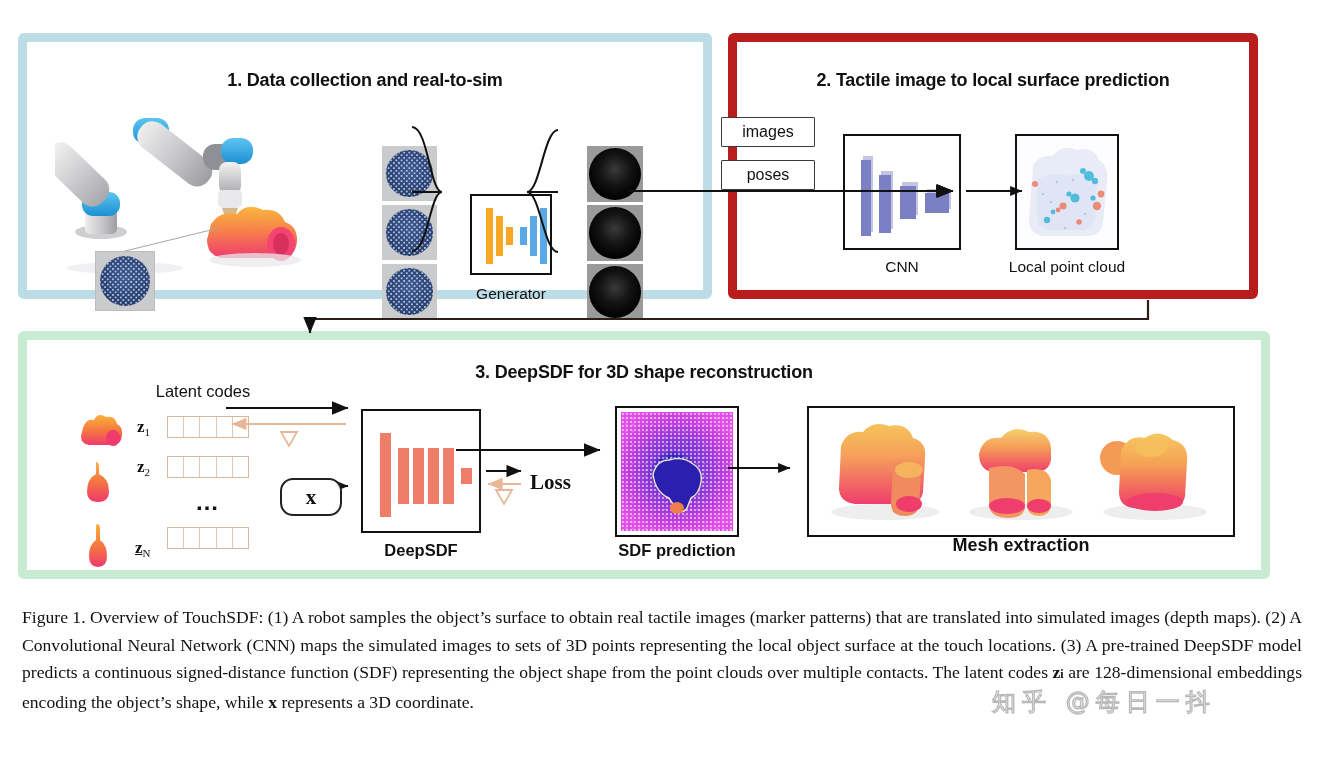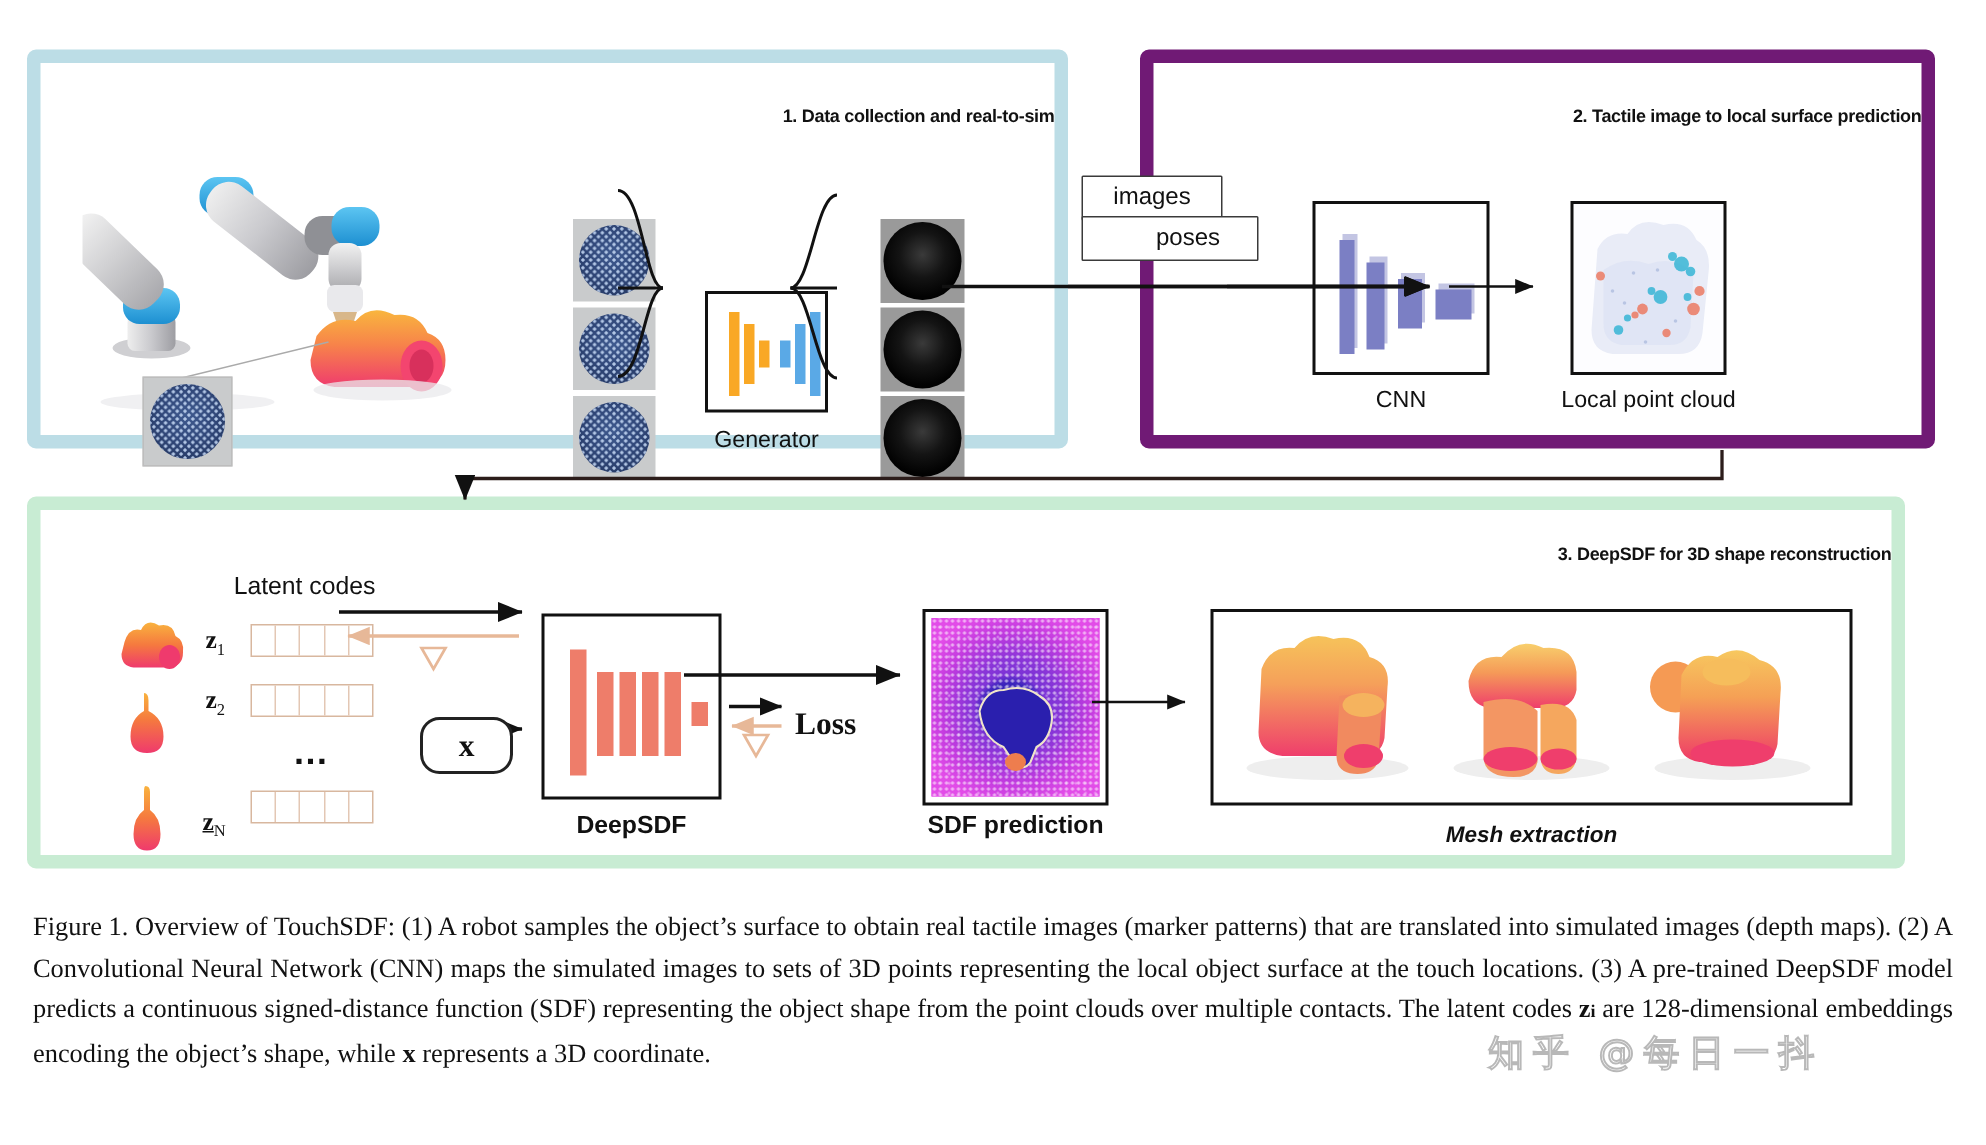--- a/index.html
+++ b/index.html
@@ -17,8 +17,8 @@
   #panel-3{left:18px;top:331px;width:1252px;height:248px;border:9px solid #c8ecd3;border-radius:6px;}
 
   .ptitle{
-    position:absolute;width:100%;text-align:right;
-    font-weight:bold;font-size:12px;color:#111;letter-spacing:-0.2px;
+    position:absolute;width:100%;text-align:center;
+    font-weight:bold;font-size:18px;color:#111;letter-spacing:-0.2px;
   }
   #panel-1 .ptitle{top:28px;}
   #panel-2 .ptitle{top:28px;}

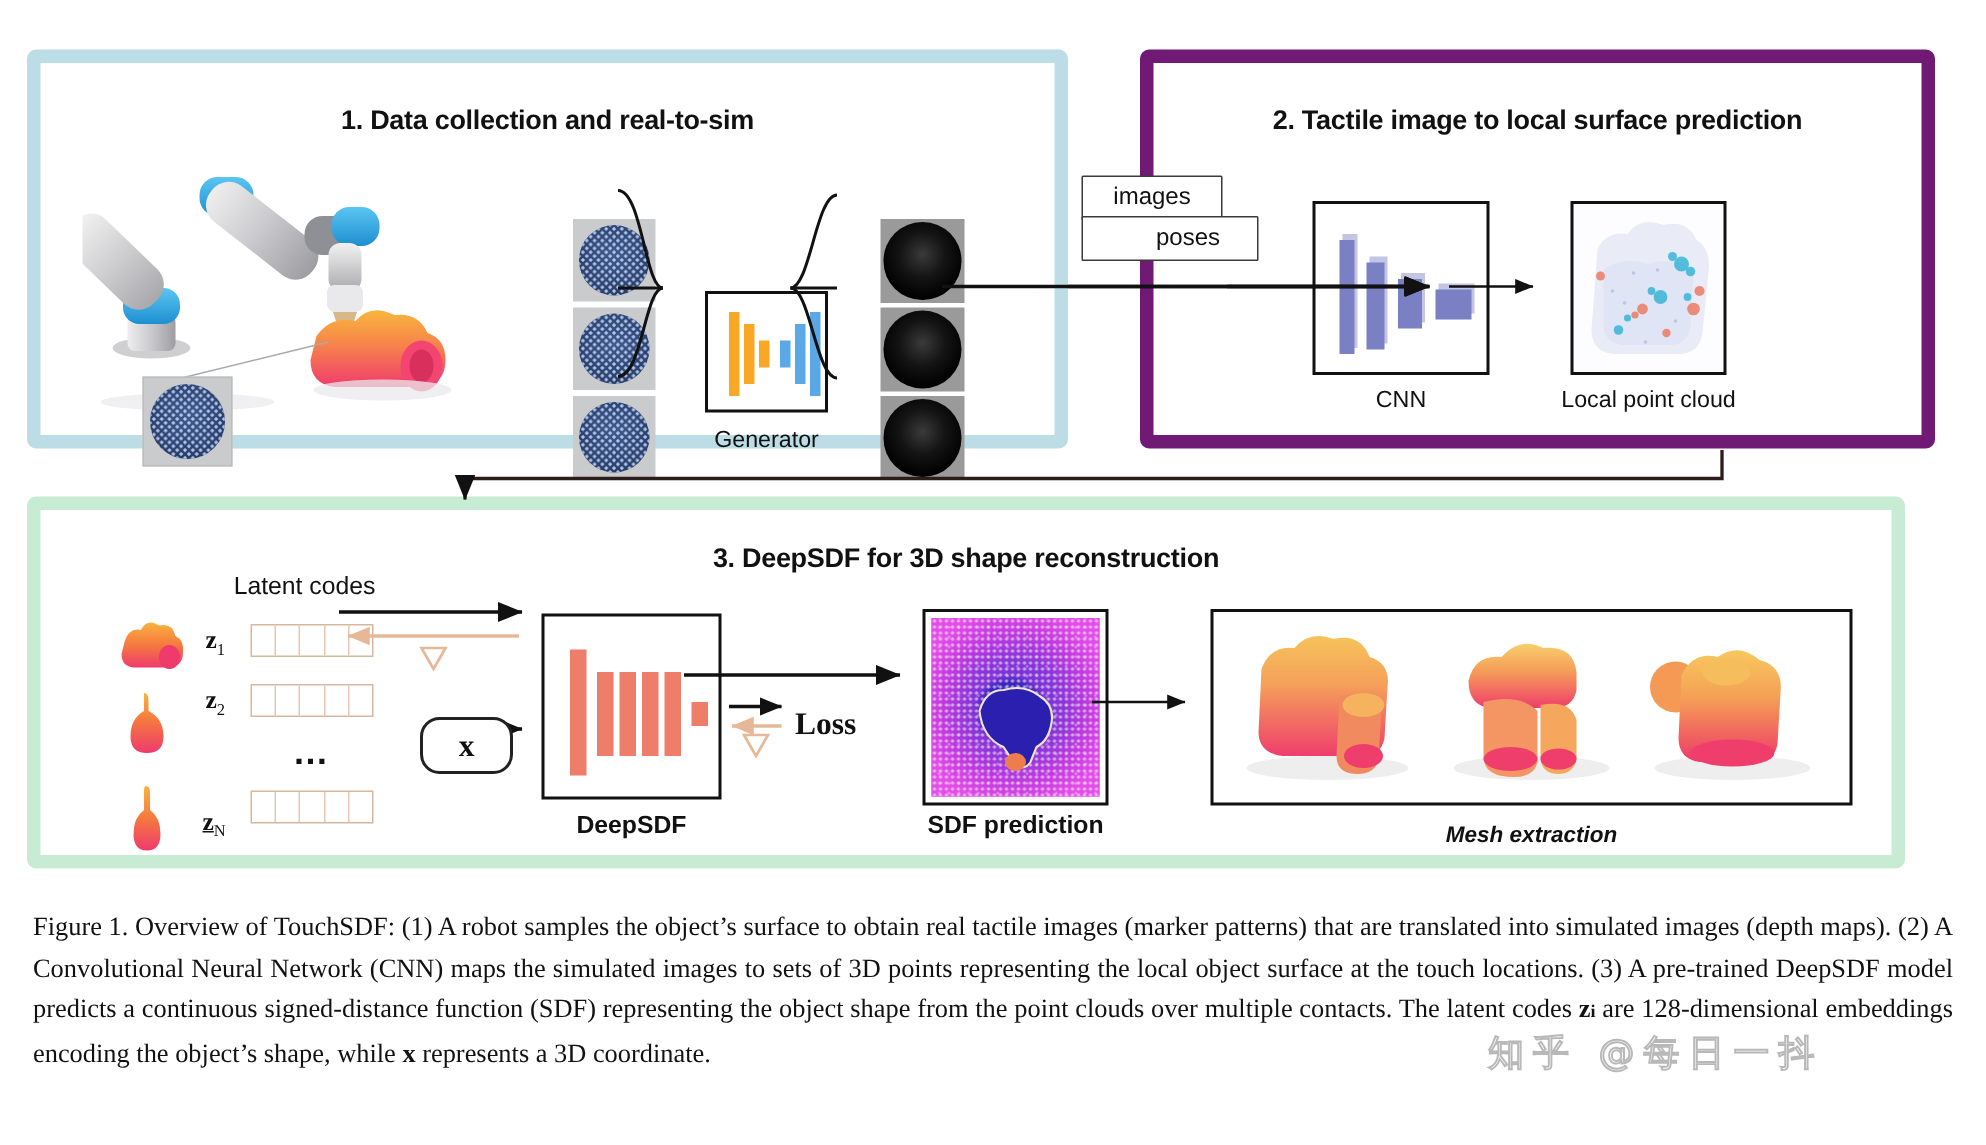--- a/index.html
+++ b/index.html
@@ -13,7 +13,7 @@
   
   .panel{position:absolute;background:#ffffff;box-sizing:border-box;}
   #panel-1{left:18px;top:33px;width:694px;height:266px;border:9px solid #bcdde6;border-radius:6px;}
-  #panel-2{left:760px;top:33px;width:530px;height:266px;border:9px solid #701a75;border-radius:6px;}
+  #panel-2{left:728px;top:33px;width:530px;height:266px;border:9px solid #b91c1c;border-radius:6px;}
   #panel-3{left:18px;top:331px;width:1252px;height:248px;border:9px solid #c8ecd3;border-radius:6px;}
 
   .ptitle{

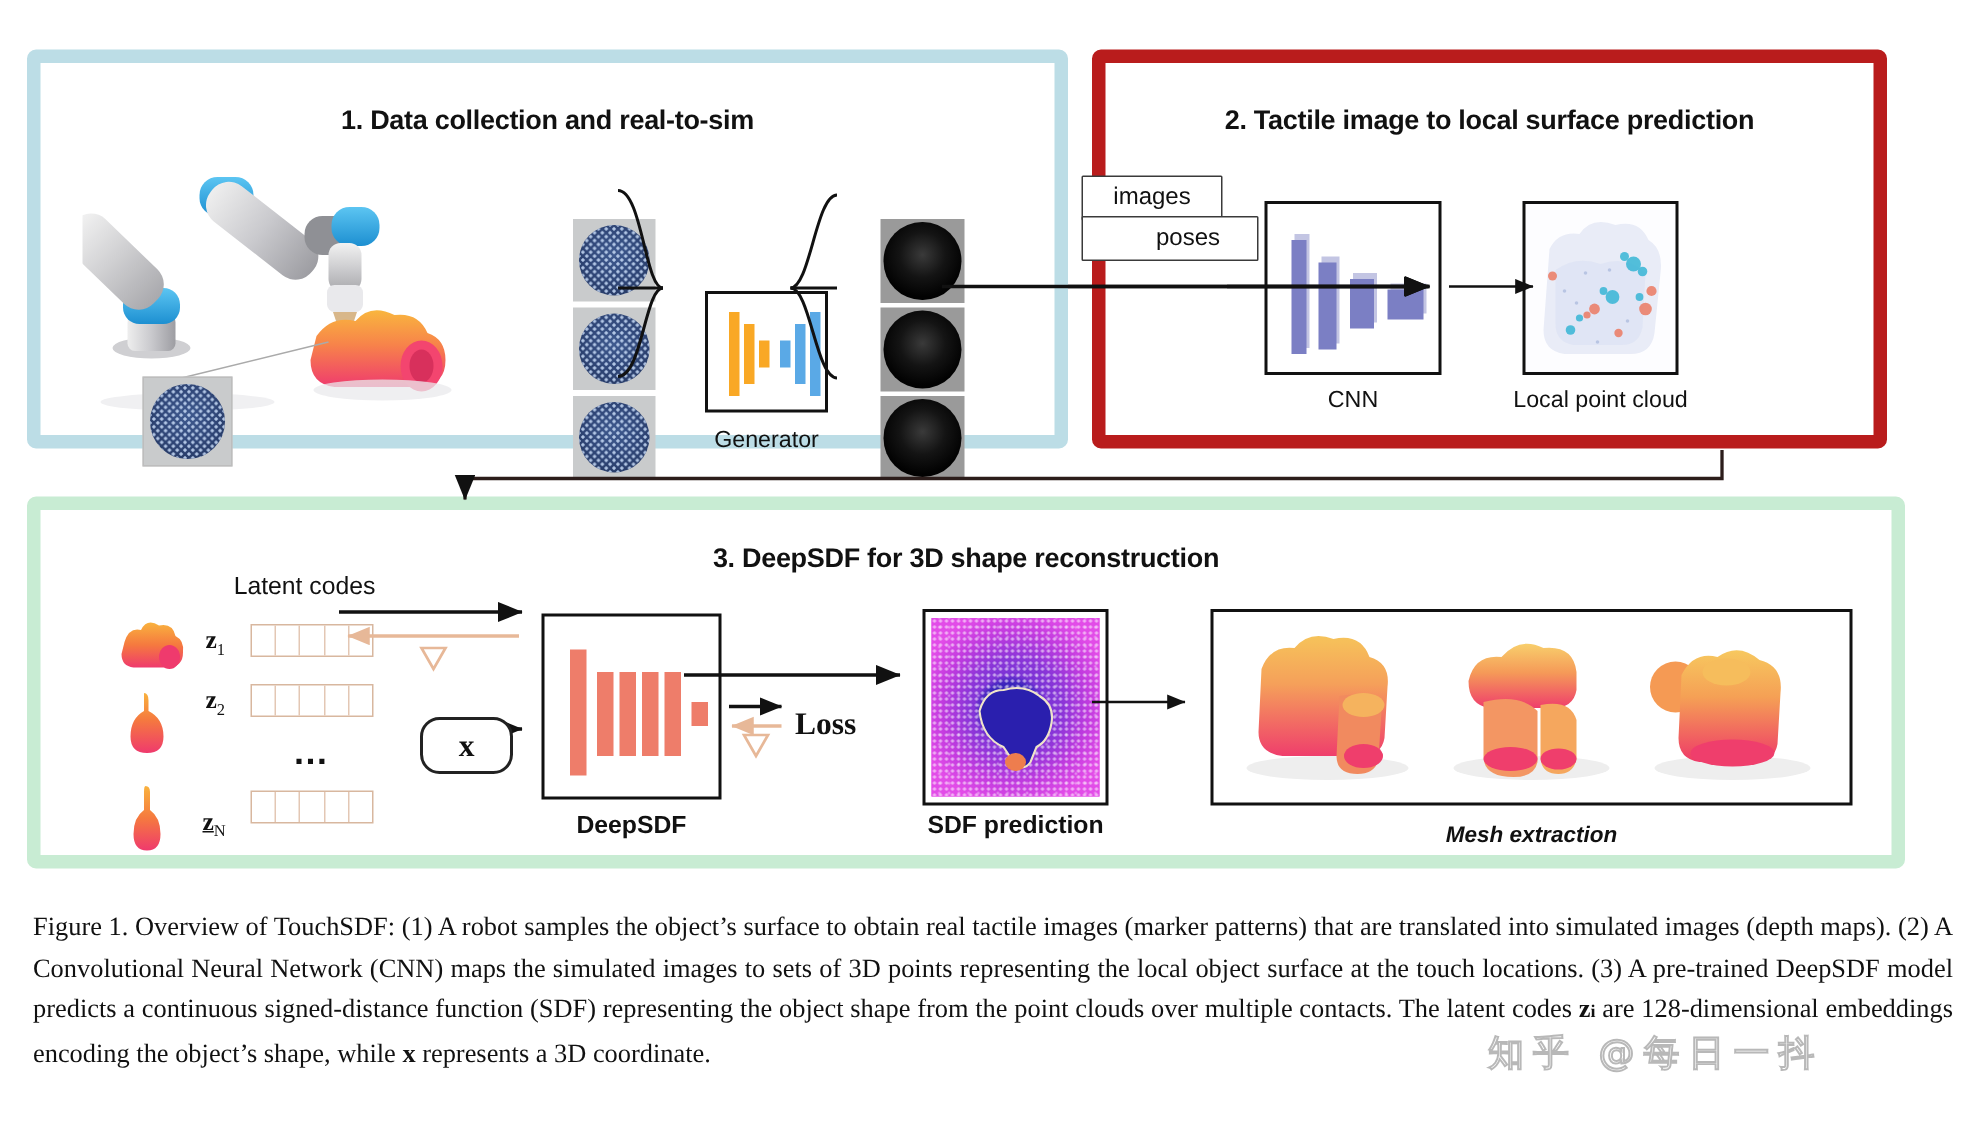--- a/index.html
+++ b/index.html
@@ -287,7 +287,7 @@
   <div class="pill" style="left:721px;top:117px;width:92px;height:28px;">
     <span>images</span>
   </div>
-  <div class="pill" style="left:721px;top:144px;width:92px;height:28px;padding-left:24px;">
+  <div class="pill" style="left:721px;top:160px;width:92px;height:28px;">
     <span>poses</span>
   </div>
 

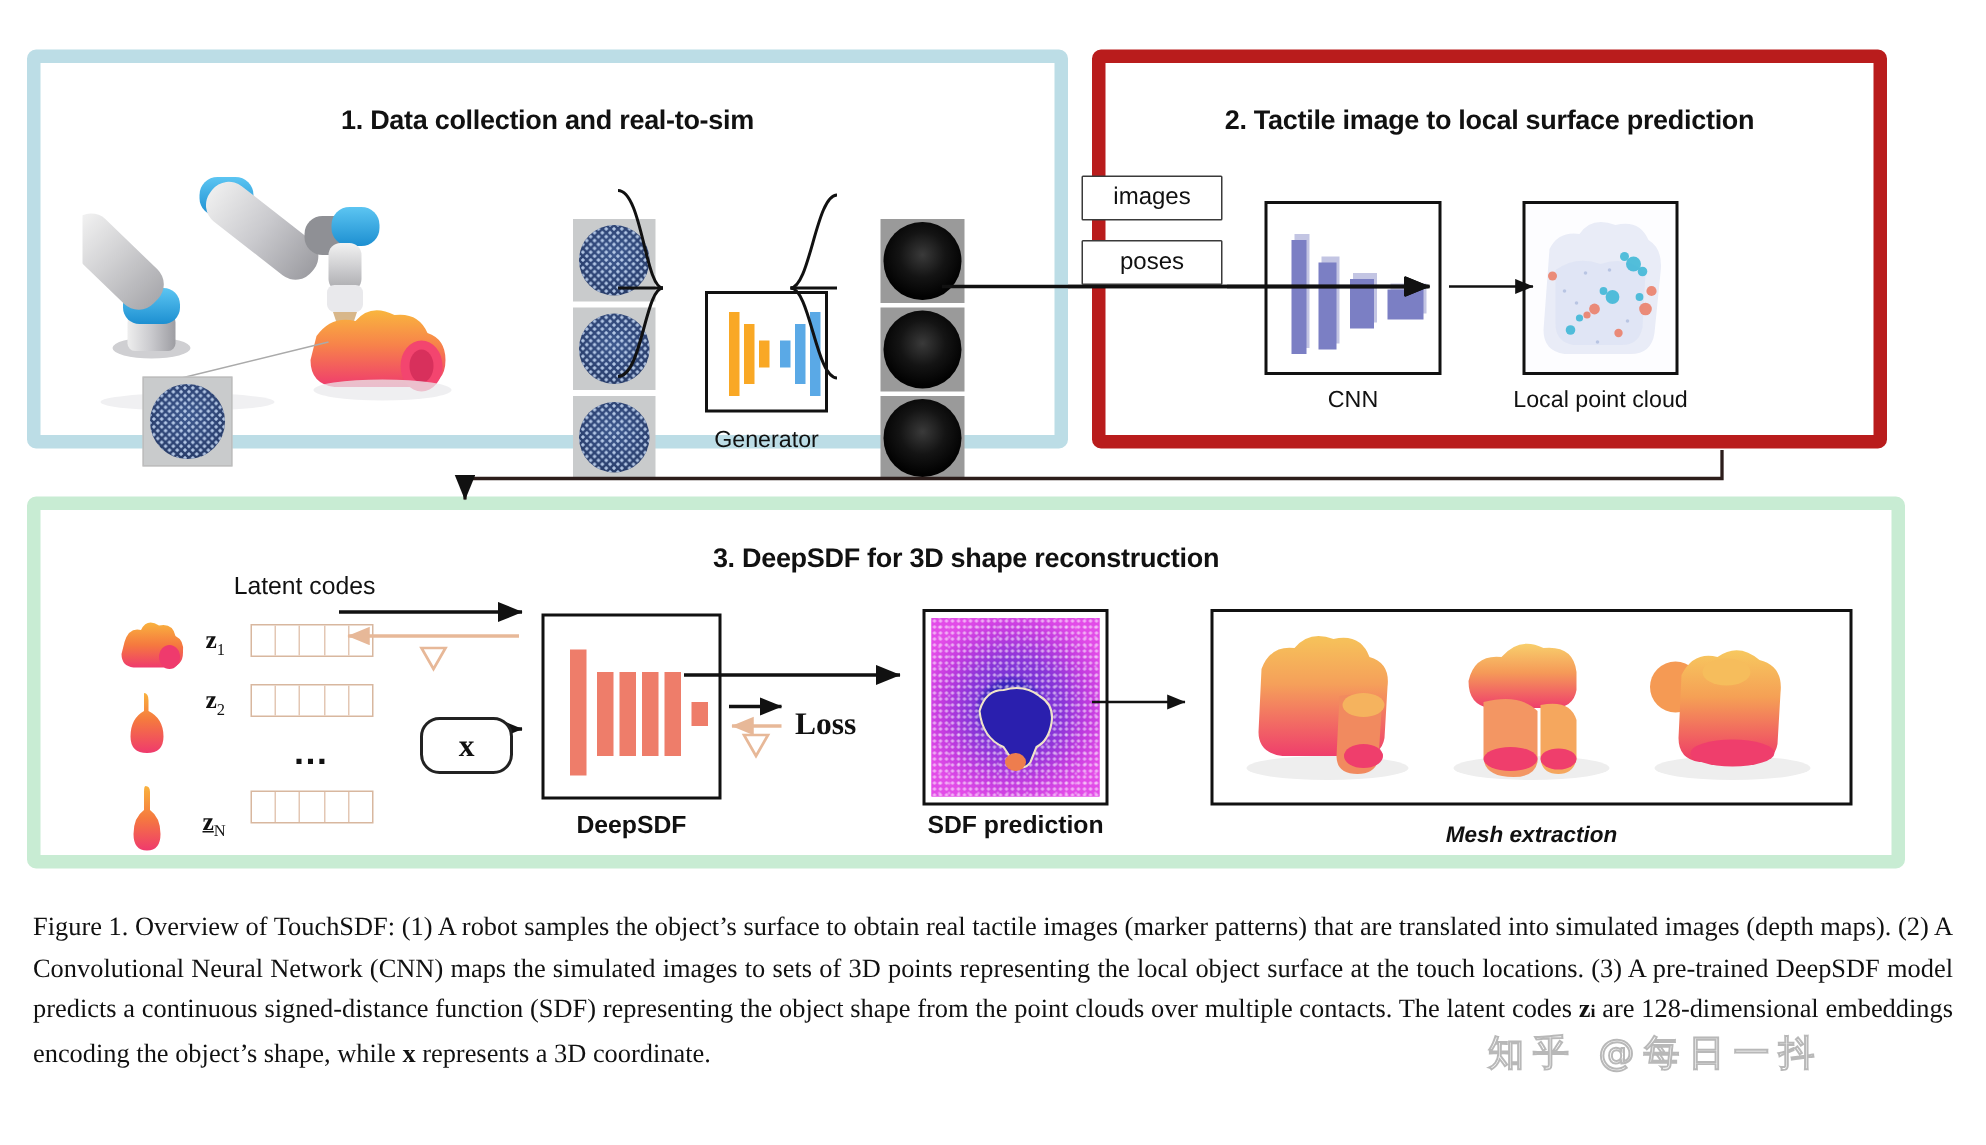--- a/index.html
+++ b/index.html
@@ -435,7 +435,7 @@
         </g>
       </svg>
     </div>
-    <div class="caption-lbl" style="left:880px;top:208px;width:228px;font-size:15px;font-weight:bold;font-style:italic;">Mesh extraction</div>
+    <div class="caption-lbl" style="left:880px;top:195px;width:228px;font-size:18px;font-weight:bold;">Mesh extraction</div>
   </div>
 
   <svg class="ov">

